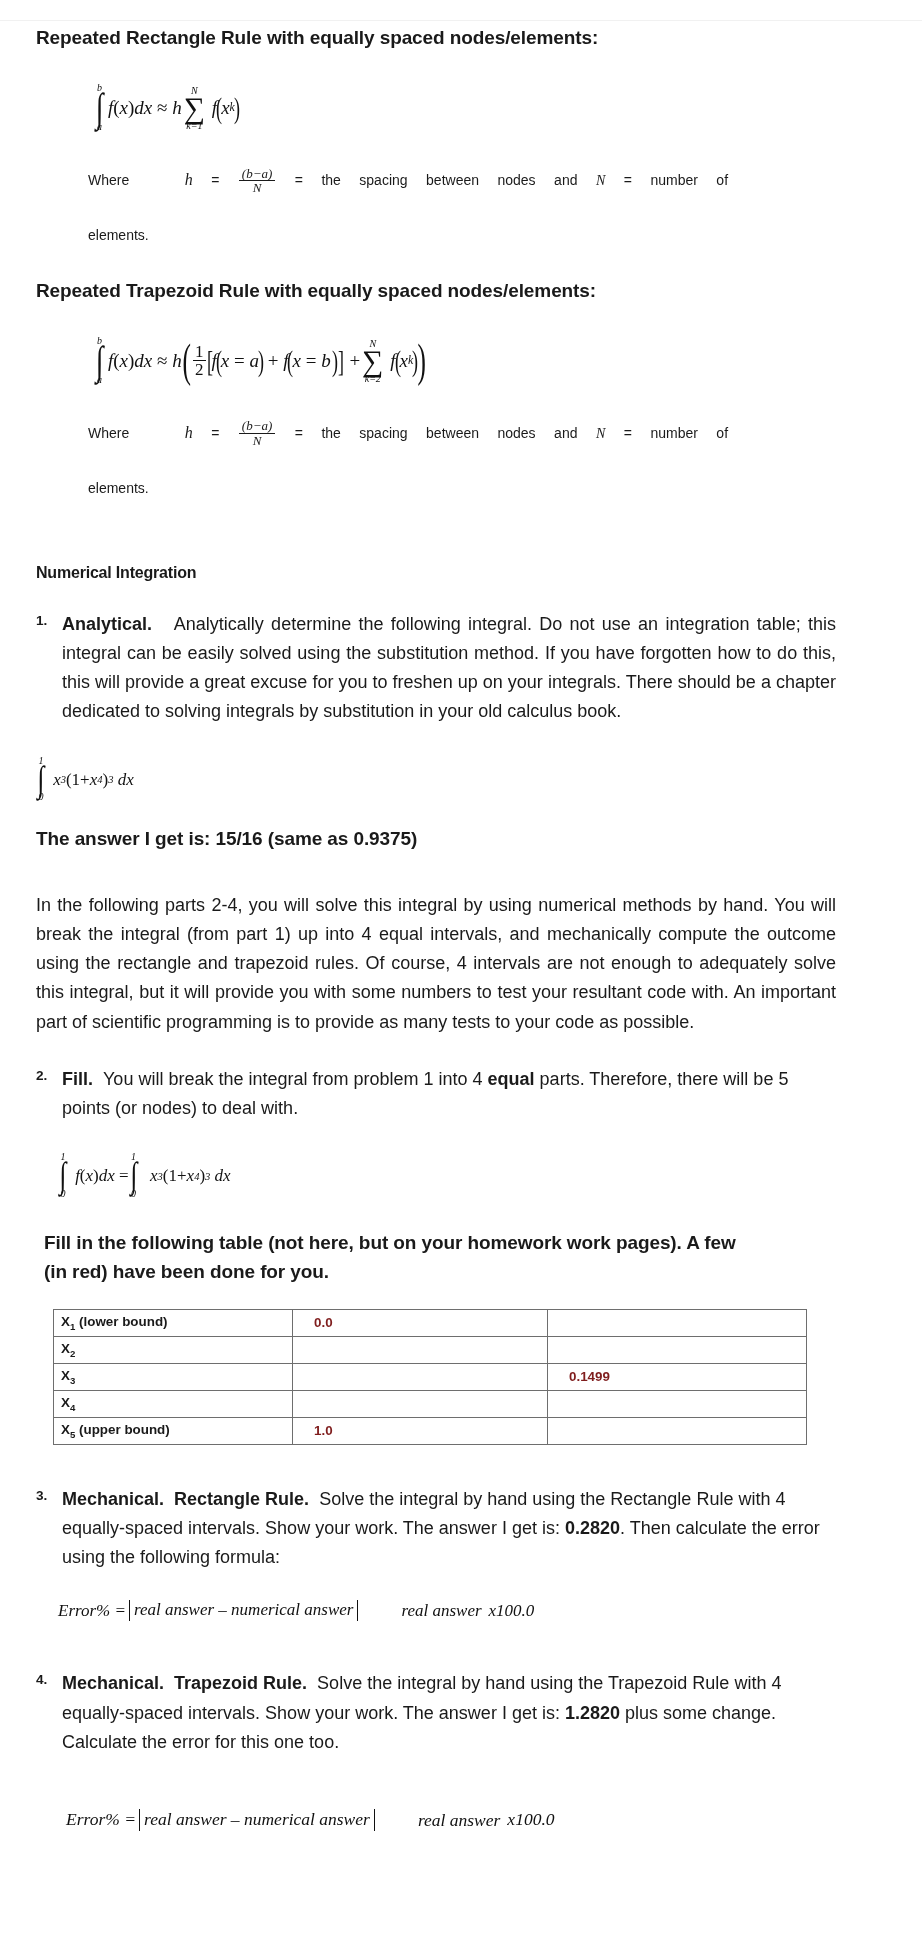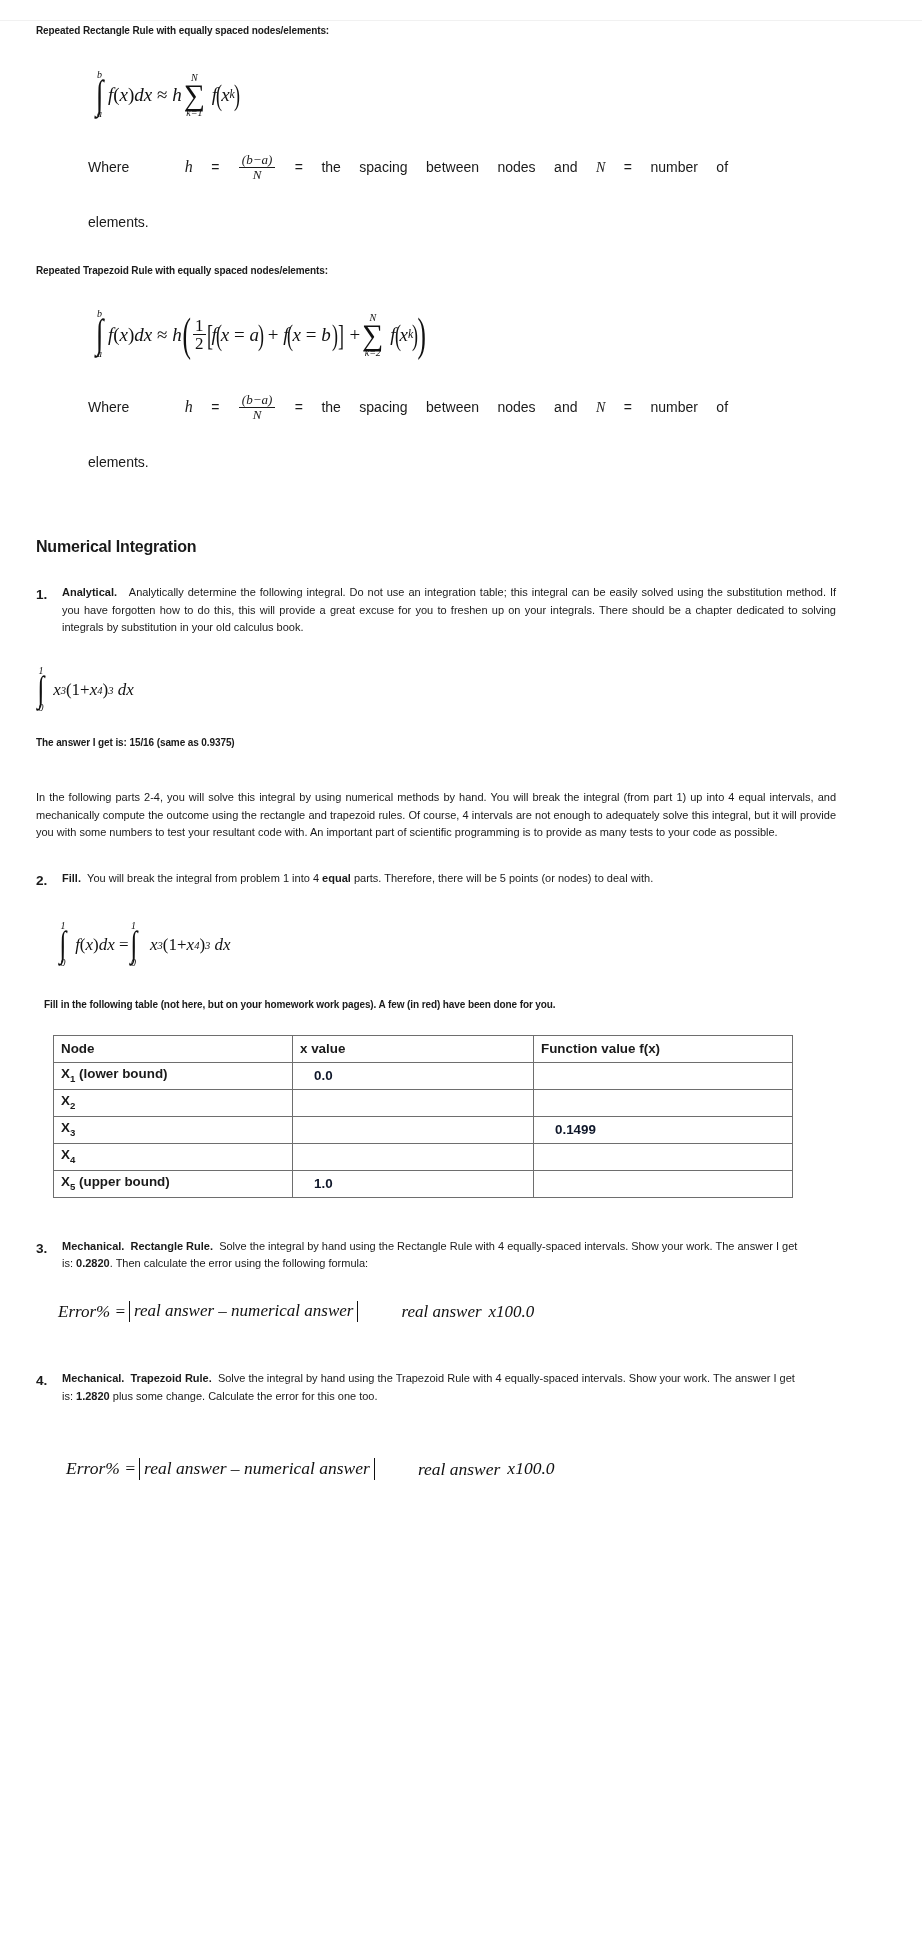--- a/index.html
+++ b/index.html
@@ -40,7 +40,7 @@
   
   .h-bold {
     font-weight: bold;
-    font-size: 10px;
+    font-size: 19px;
     line-height: 1.45;
     margin: 0 0 4px 0;
     letter-spacing: -0.1px;

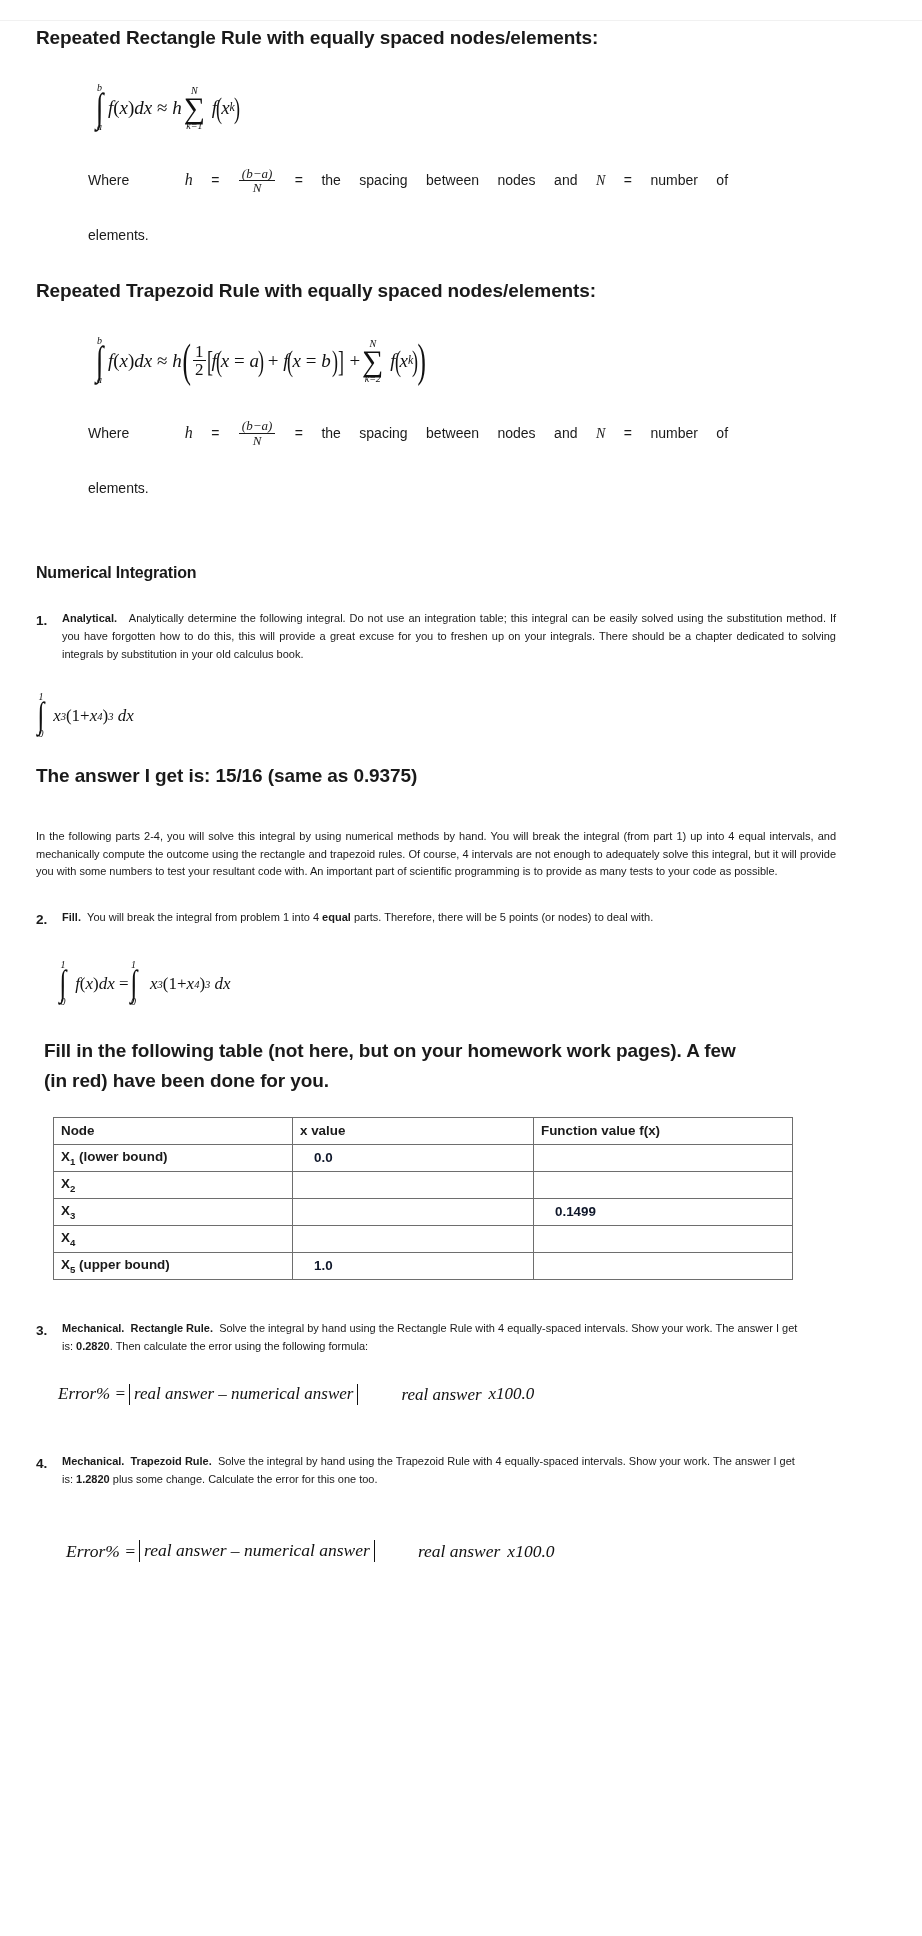--- a/index.html
+++ b/index.html
@@ -52,7 +52,7 @@
     letter-spacing: -0.2px;
   }
   .para {
-    font-size: 11px;
+    font-size: 18px;
     line-height: 1.62;
     text-align: justify;
     margin: 0;

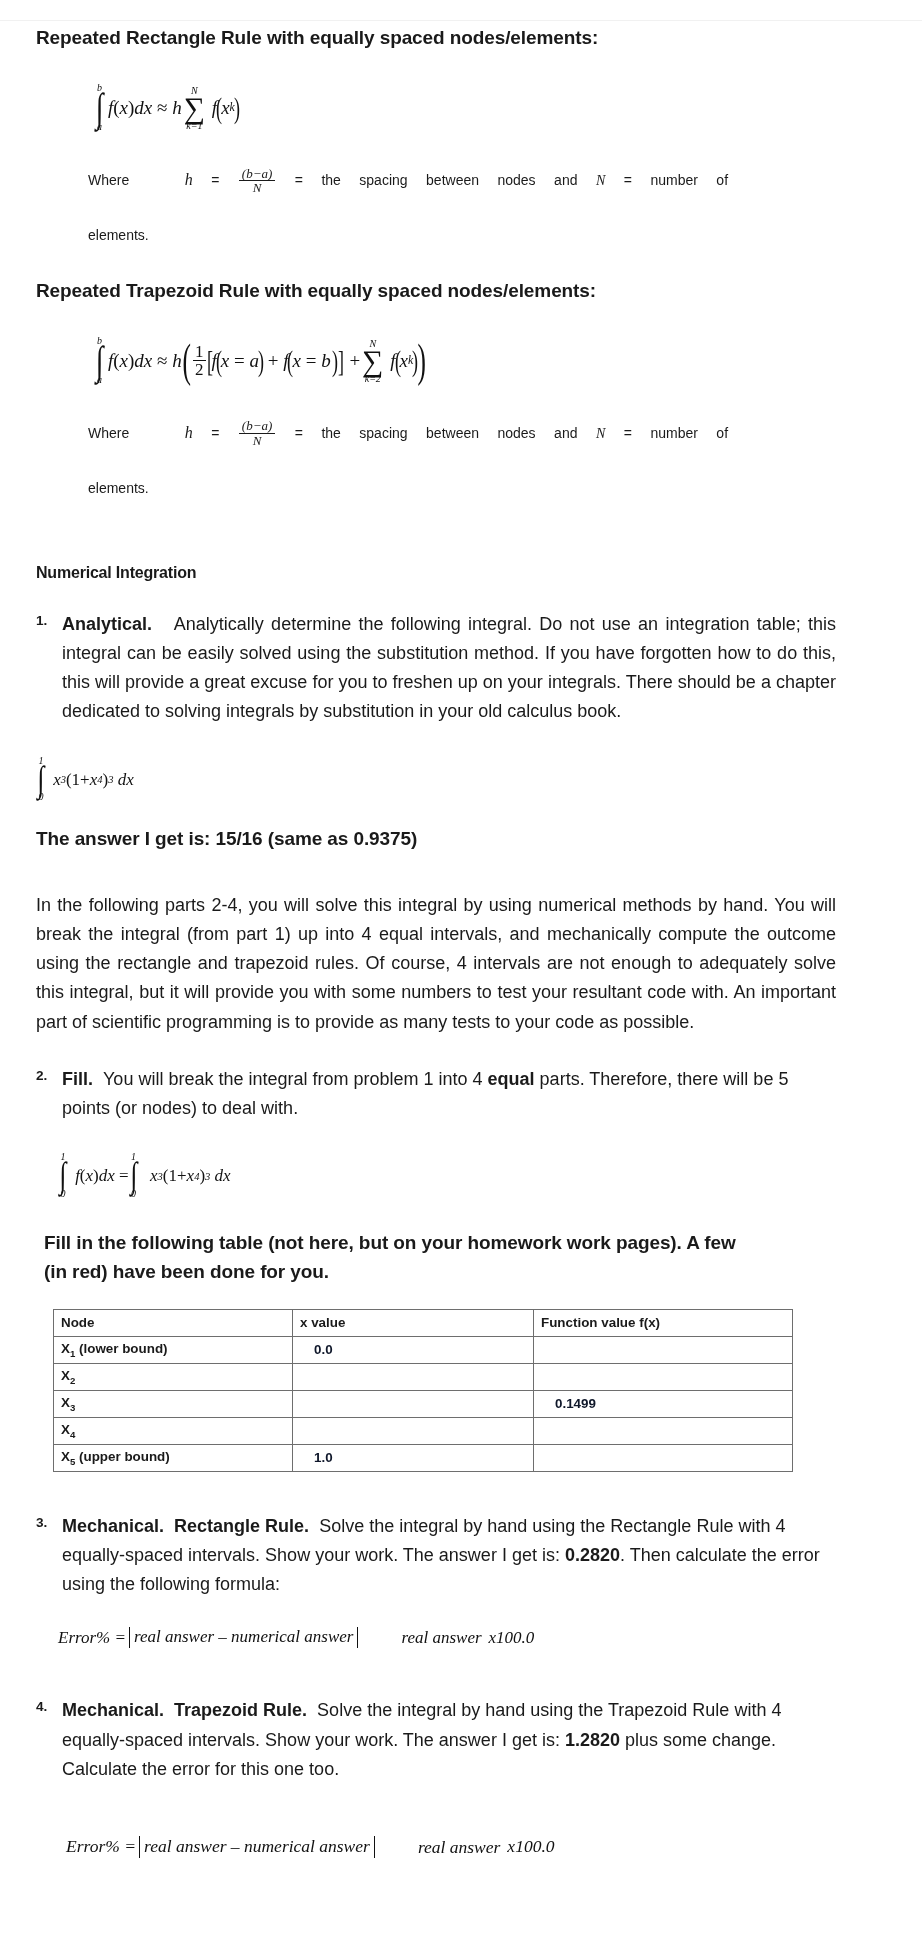--- a/index.html
+++ b/index.html
@@ -498,11 +498,6 @@
     
     <table class="nodes" style="margin-left:17px;">
       <tbody>
-        <tr>
-          <td class="c1">Node</td>
-          <td class="c2">x value</td>
-          <td class="c3">Function value  f(x)</td>
-        </tr>
         <tr>
           <td class="c1"><span>X</span><sub>1</sub><span> (lower bound)</span></td>
           <td class="c2 red">0.0</td>

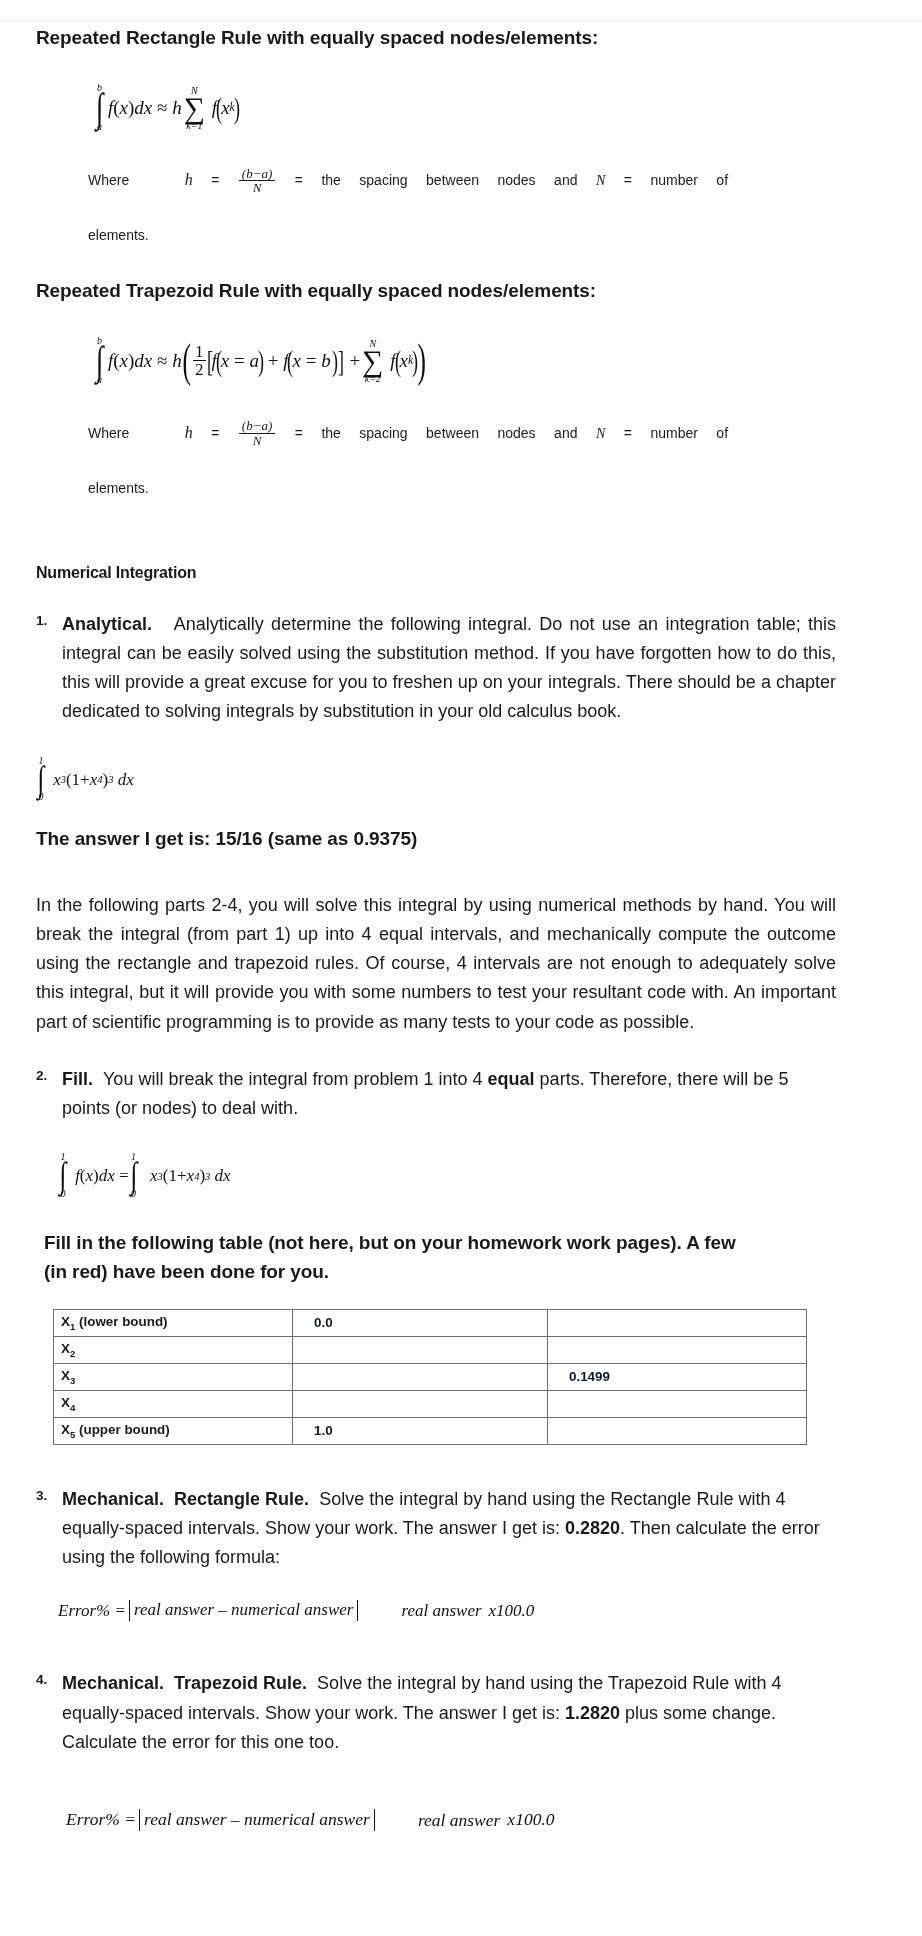--- a/index.html
+++ b/index.html
@@ -227,7 +227,7 @@
   table.nodes td.c1 { width: 224px; }
   table.nodes td.c2 { width: 226px; }
   table.nodes td.c3 { width: 244px; }
-  table.nodes td.red { color: #0f172a; padding-left: 21px; }
+  table.nodes td.red { color: #7f1d1d; padding-left: 21px; }
   table.nodes sub { font-size: 0.72em; font-weight: bold; }
 
   

